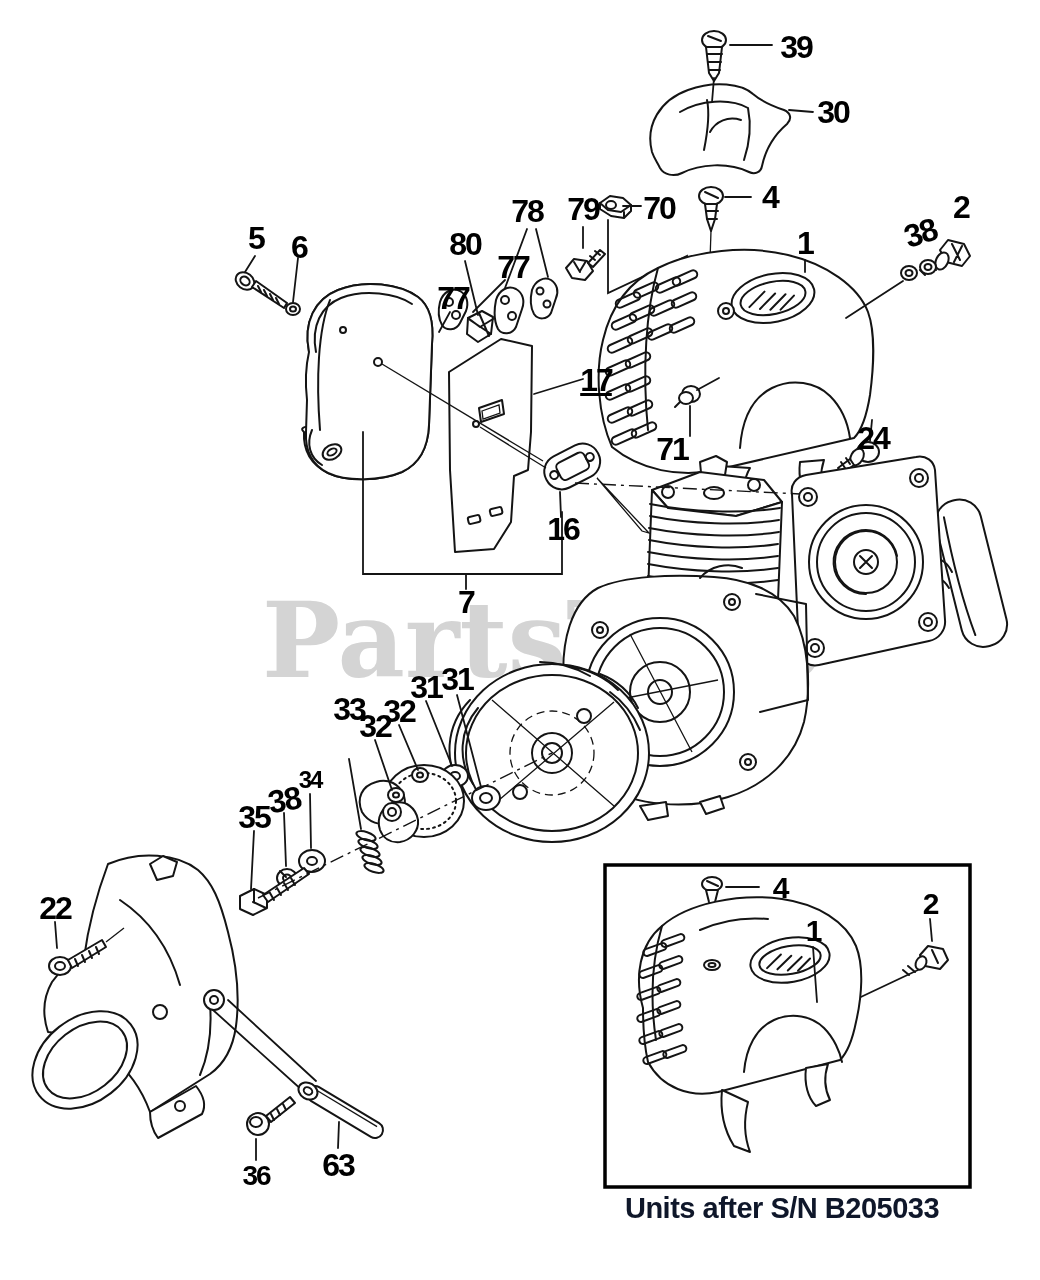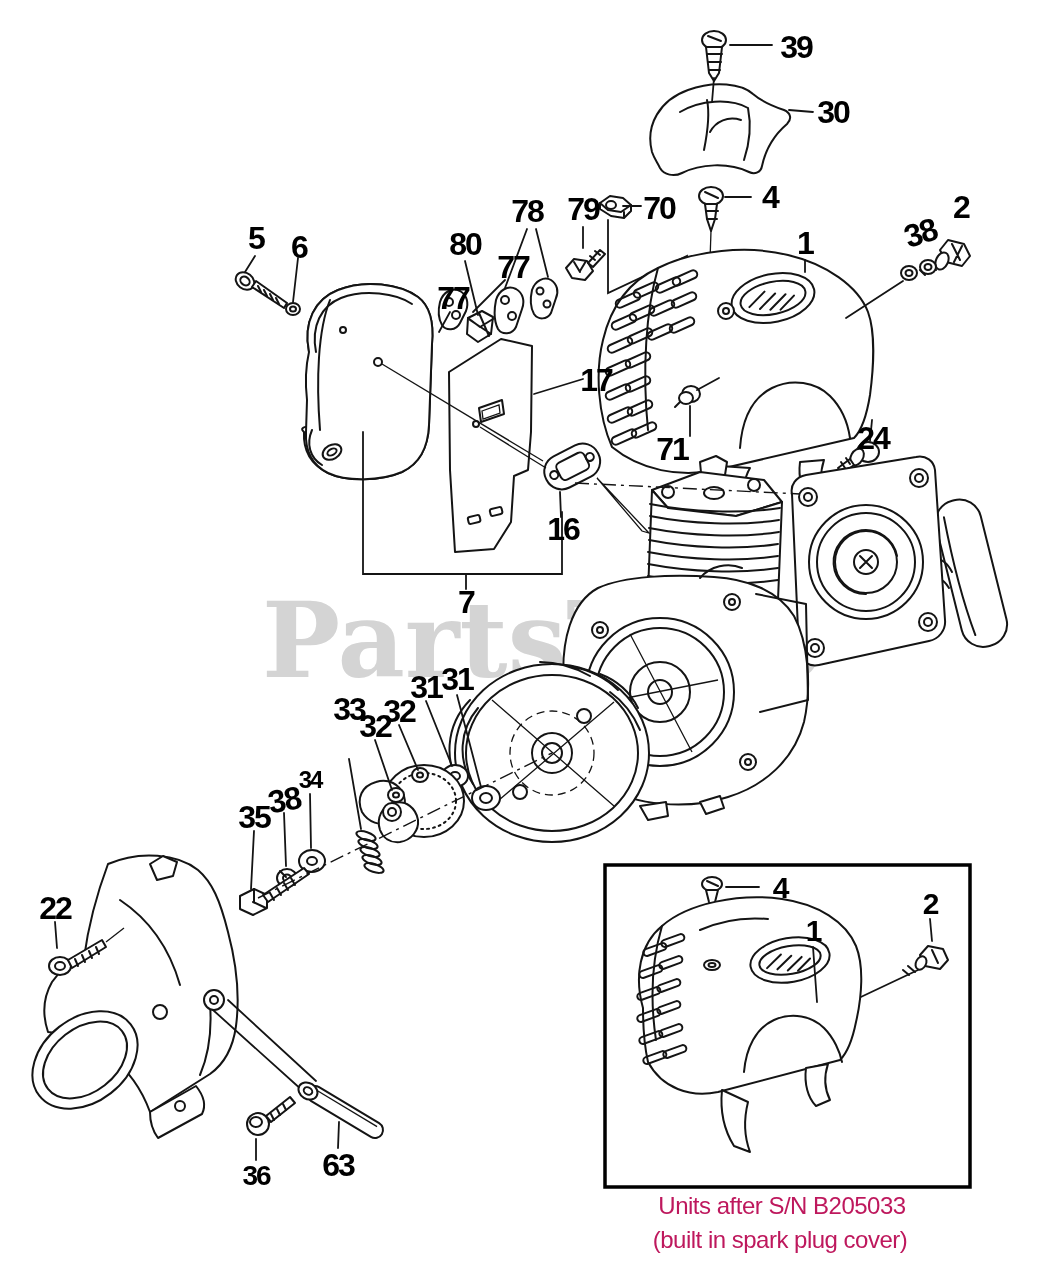--- a/index.html
+++ b/index.html
@@ -447,7 +447,7 @@
       <div class="callout" style="left: 299px; top: 247px; font-size: 32px; transform: translate(-50%, -50%);">6</div>
       <div class="callout" style="left: 513px; top: 267px; font-size: 32px; transform: translate(-50%, -50%);">77</div>
       <div class="callout" style="left: 453px; top: 298px; font-size: 32px; transform: translate(-50%, -50%);">77</div>
-      <div class="callout" style="left: 596px; top: 380px; font-size: 32px; transform: translate(-50%, -50%);">17</div>
+      <div class="callout" style="left: 596px; top: 380px; font-size: 32px; transform: translate(-50%, -50%); text-decoration: underline;">17</div>
       <div class="callout" style="left: 873px; top: 404px; font-size: 32px; transform: translate(-50%, -50%); margin-top: 34px;">24</div>
       <div class="callout" style="left: 672px; top: 449px; font-size: 32px; transform: translate(-50%, -50%);">71</div>
       <div class="callout" style="left: 563px; top: 529px; font-size: 32px; transform: translate(-50%, -50%);">16</div>

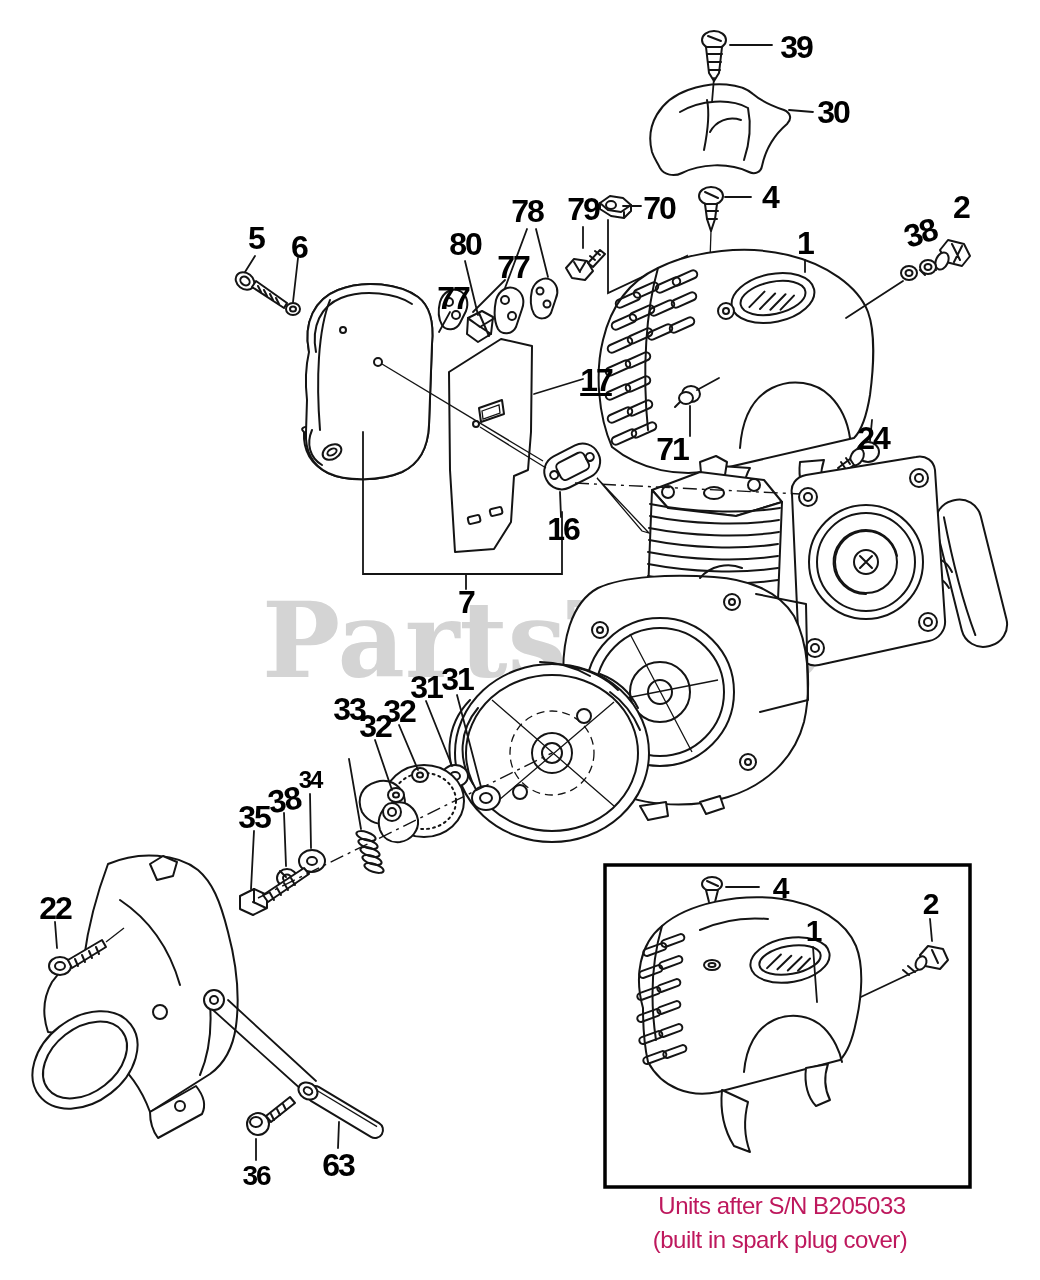--- a/index.html
+++ b/index.html
@@ -14,8 +14,8 @@
   #callout-layer{position:absolute;left:0;top:0;width:100%;height:100%;}
   .callout{position:absolute;transform:translate(-50%,-50%);font-weight:700;color:#000;
            letter-spacing:-2px;line-height:1;white-space:nowrap;}
-  .caption{position:absolute;transform:translateX(-50%);font-weight:400;color:#be185d;
-           font-size:24px;letter-spacing:-0.5px;white-space:nowrap;}
+  .caption{position:absolute;transform:translateX(-50%);font-weight:700;color:#0f172a;
+           font-size:29px;letter-spacing:-0.5px;white-space:nowrap;}
 </style>
 </head>
 <body>

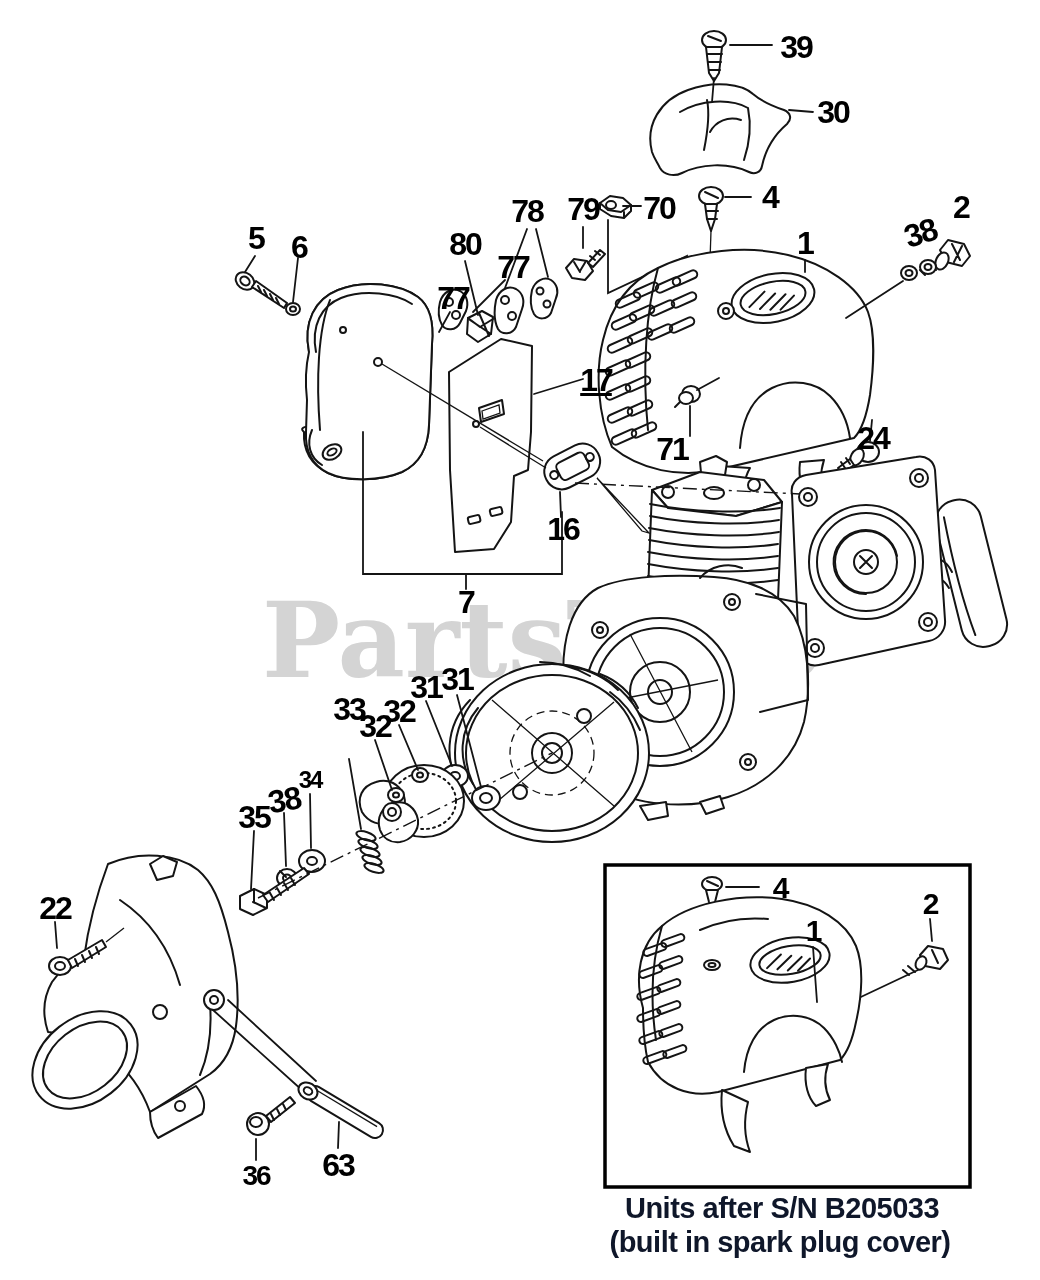--- a/index.html
+++ b/index.html
@@ -469,7 +469,6 @@
     </div>
 
 <div class="caption" style="left:782px;top:1192px;">Units after S/N B205033</div>
-<div class="caption" style="left:780px;top:1226px;">(built in spark plug cover)</div>
 
 </div>
 

